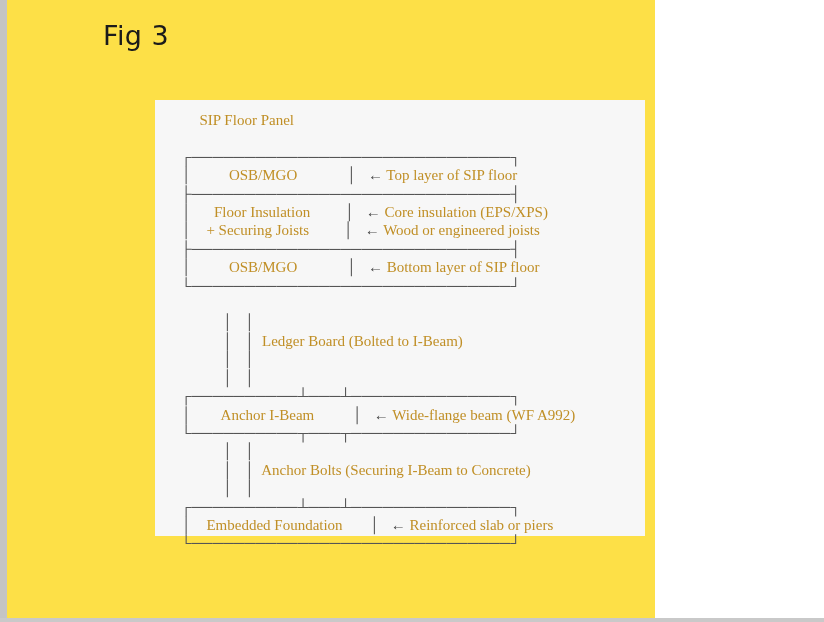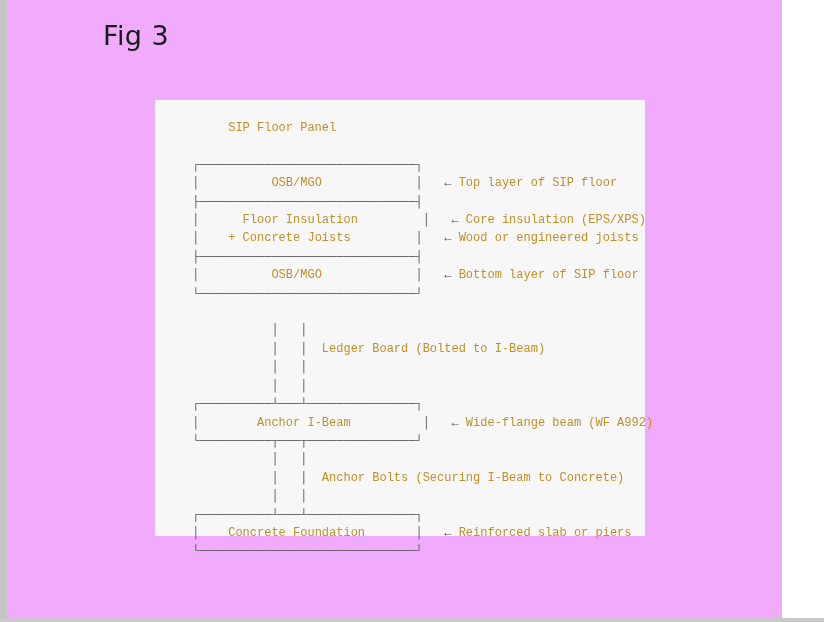--- a/index.html
+++ b/index.html
@@ -30,8 +30,8 @@
   .page-canvas {
     position: absolute;
     left: 7px; top: 0;
-    width: 775px; height: 618px;
-    background: #f0abfc;
+    width: 648px; height: 618px;
+    background: #fde047;
   }
 
   .fig-title {

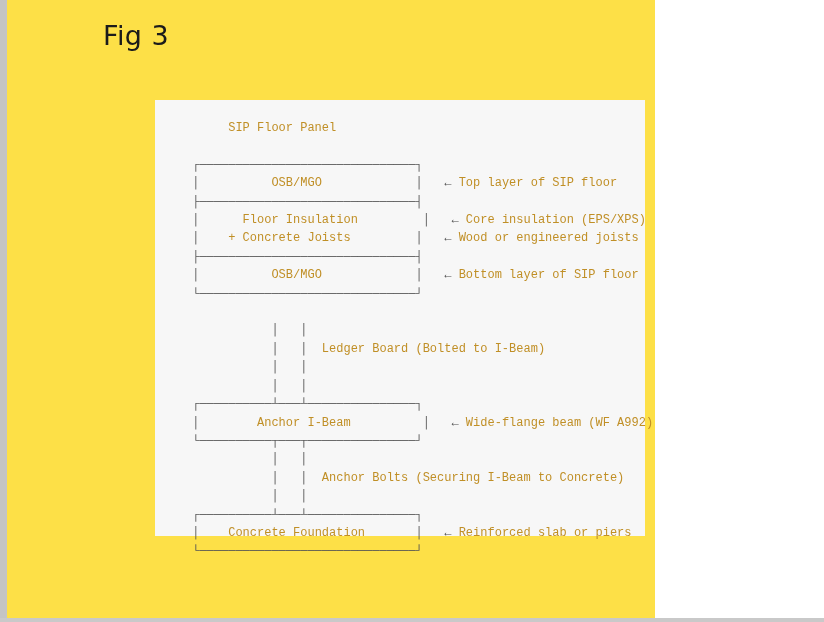--- a/index.html
+++ b/index.html
@@ -59,9 +59,9 @@
     position: absolute;
     left: 22px;
     top: 11px;
-    margin: 8px;
-    font-family: Liberation Mono, monospace;
-    font-size: 12px;
+    margin: 0;
+    font-family: Liberation Serif, serif;
+    font-size: 15px;
     line-height: 18.4px;
     white-space: pre;
     color: #c08f26;

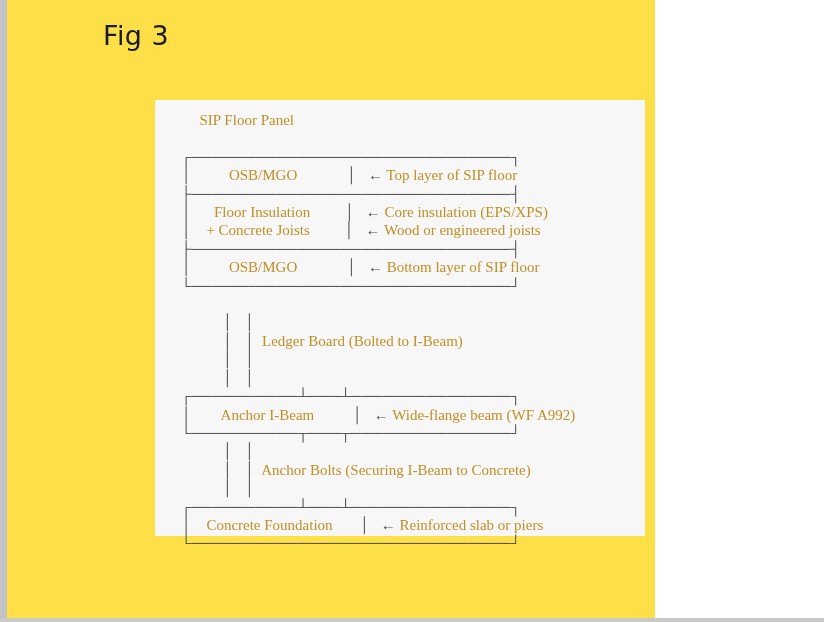--- a/index.html
+++ b/index.html
@@ -92,7 +92,7 @@
  </span><span class="box">│</span><span class="gold">          OSB/MGO             </span><span class="box">│</span><span class="gold">   </span><span class="arrow">←</span><span class="gold"> Top layer of SIP floor
  </span><span class="box">├──────────────────────────────┤</span><span class="gold">
  </span><span class="box">│</span><span class="gold">      Floor Insulation         </span><span class="box">│</span><span class="gold">   </span><span class="arrow">←</span><span class="gold"> Core insulation (EPS/XPS)
- </span><span class="box">│</span><span class="gold">    + Concrete Joists         </span><span class="box">│</span><span class="gold">   </span><span class="arrow">←</span><span class="gold"> Wood or engineered joists
+ </span><span class="box">│</span><span class="gold">    + Securing Joists         </span><span class="box">│</span><span class="gold">   </span><span class="arrow">←</span><span class="gold"> Wood or engineered joists
  </span><span class="box">├──────────────────────────────┤</span><span class="gold">
  </span><span class="box">│</span><span class="gold">          OSB/MGO             </span><span class="box">│</span><span class="gold">   </span><span class="arrow">←</span><span class="gold"> Bottom layer of SIP floor
  </span><span class="box">└──────────────────────────────┘</span><span class="gold">

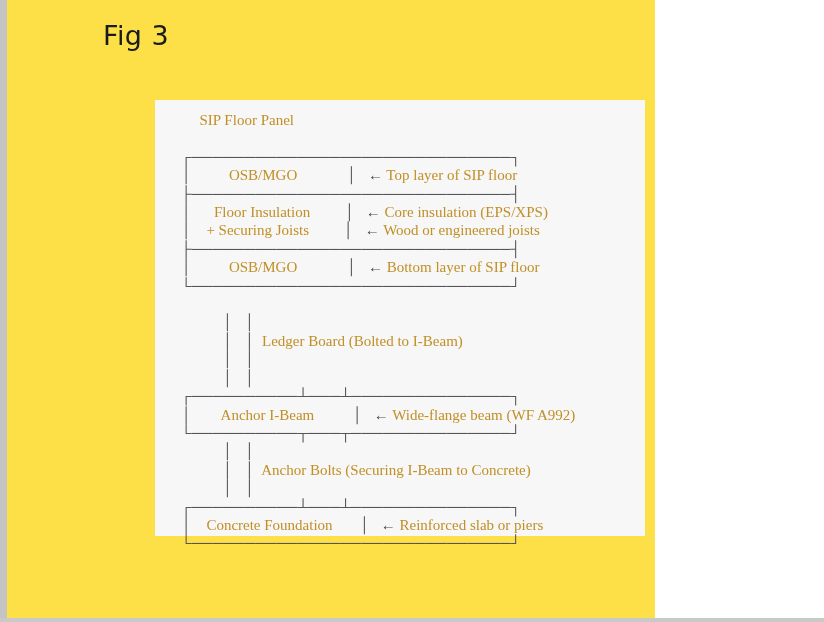--- a/index.html
+++ b/index.html
@@ -108,7 +108,7 @@
             </span><span class="box">│</span><span class="gold">   </span><span class="box">│</span><span class="gold">  Anchor Bolts (Securing I-Beam to Concrete)
             </span><span class="box">│</span><span class="gold">   </span><span class="box">│</span><span class="gold">
  </span><span class="box">┌──────────┴───┴───────────────┐</span><span class="gold">
- </span><span class="box">│</span><span class="gold">    Concrete Foundation       </span><span class="box">│</span><span class="gold">   </span><span class="arrow">←</span><span class="gold"> Reinforced slab or piers
+ </span><span class="box">│</span><span class="gold">    Embedded Foundation       </span><span class="box">│</span><span class="gold">   </span><span class="arrow">←</span><span class="gold"> Reinforced slab or piers
  </span><span class="box">└──────────────────────────────┘</span></pre>
   </div>
 

